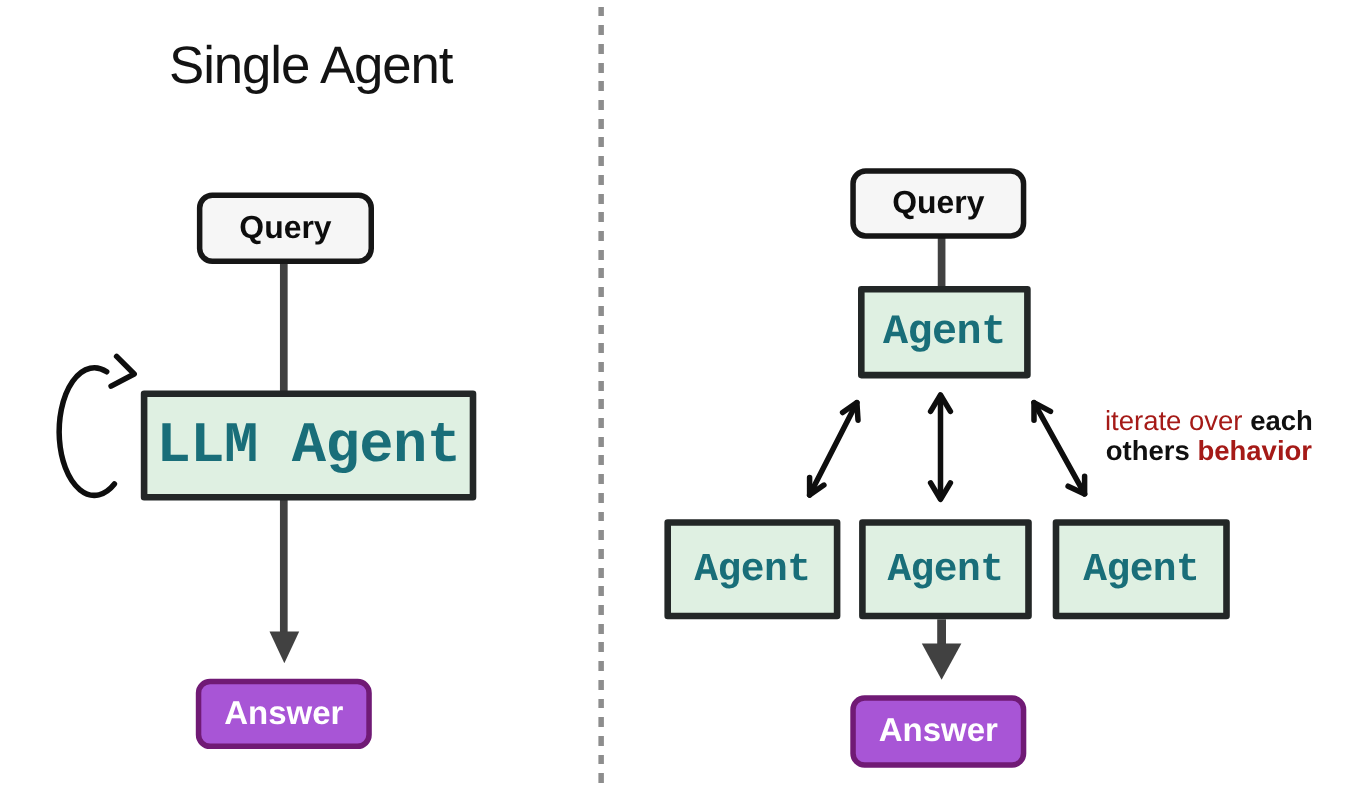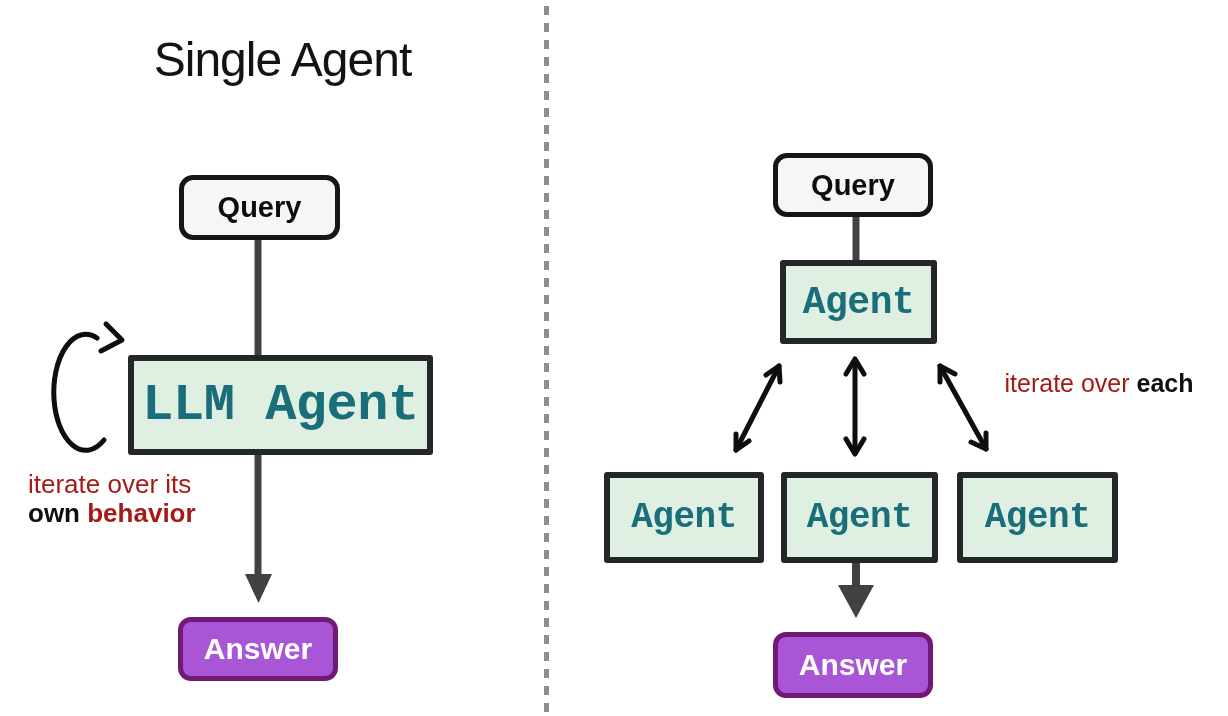--- a/index.html
+++ b/index.html
@@ -164,6 +164,7 @@
 
   <div class="note note-right">
     <div><span>iterate over</span> <span class="blk">each</span></div>
+    <div><span class="blk">others</span> <span class="redbold">behavior</span></div>
   </div>
 
   <div class="node agent-node worker-0">Agent</div>

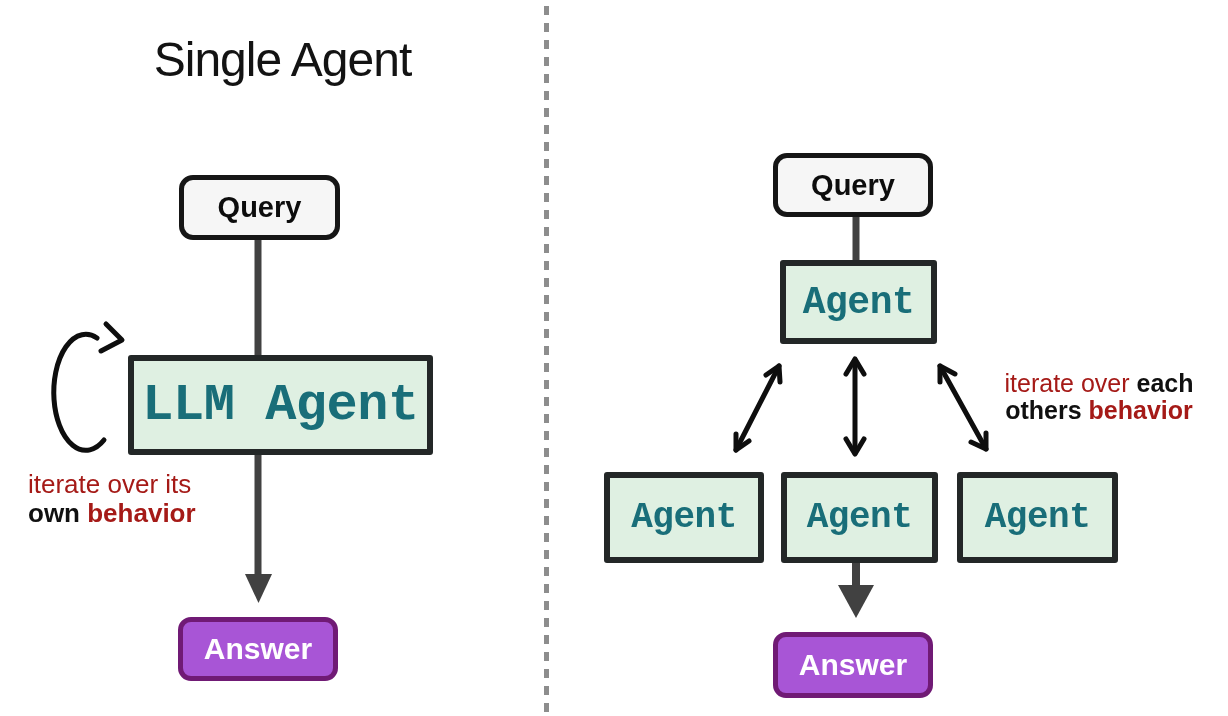--- a/index.html
+++ b/index.html
@@ -150,10 +150,6 @@
 
   <div class="node agent-node llm-box">LLM Agent</div>
 
-  <div class="note note-left">
-    <div><span>iterate over its</span></div>
-    <div><span class="blk">own</span> <span class="redbold">behavior</span></div>
-  </div>
 
   <div class="node answer-node a-left">Answer</div>
 

